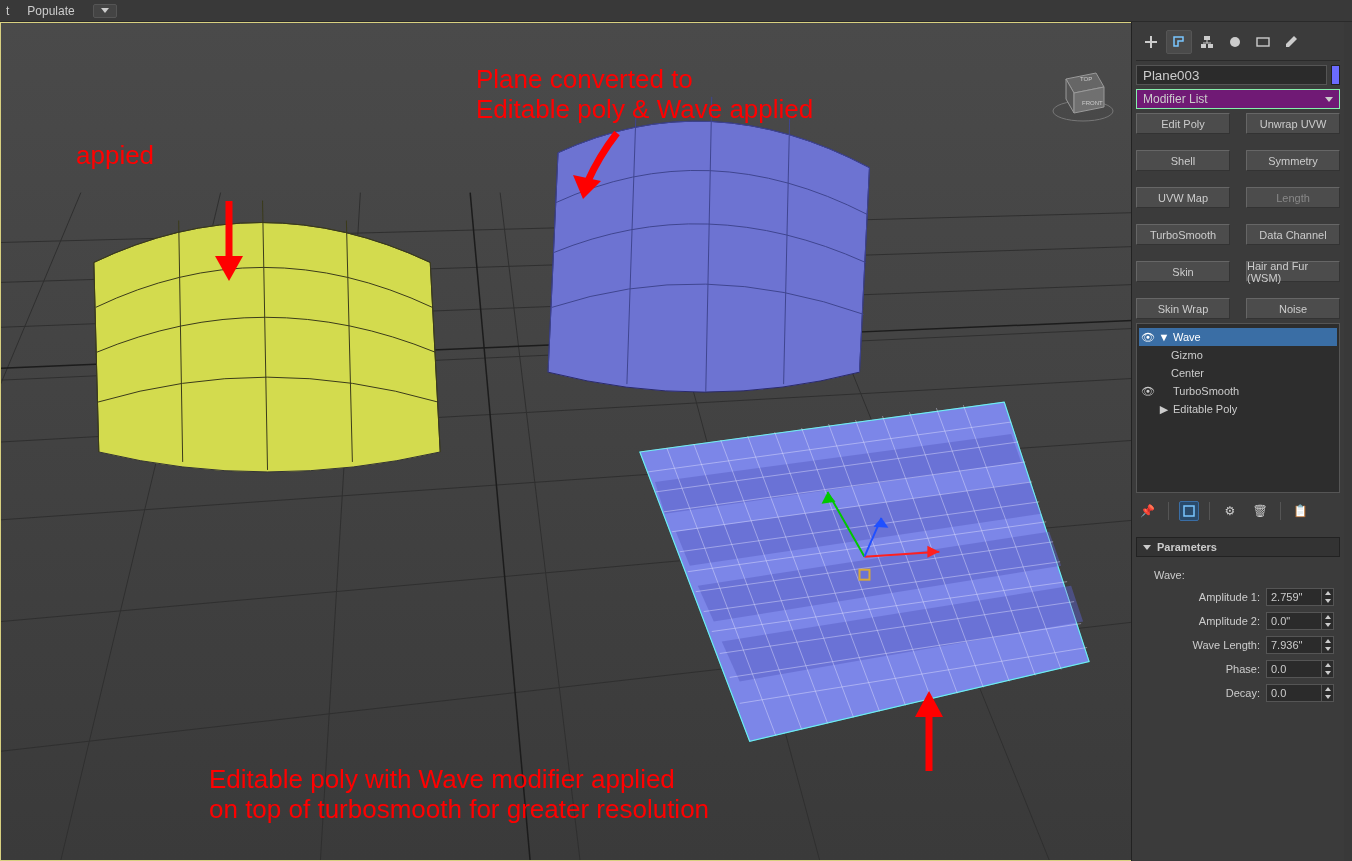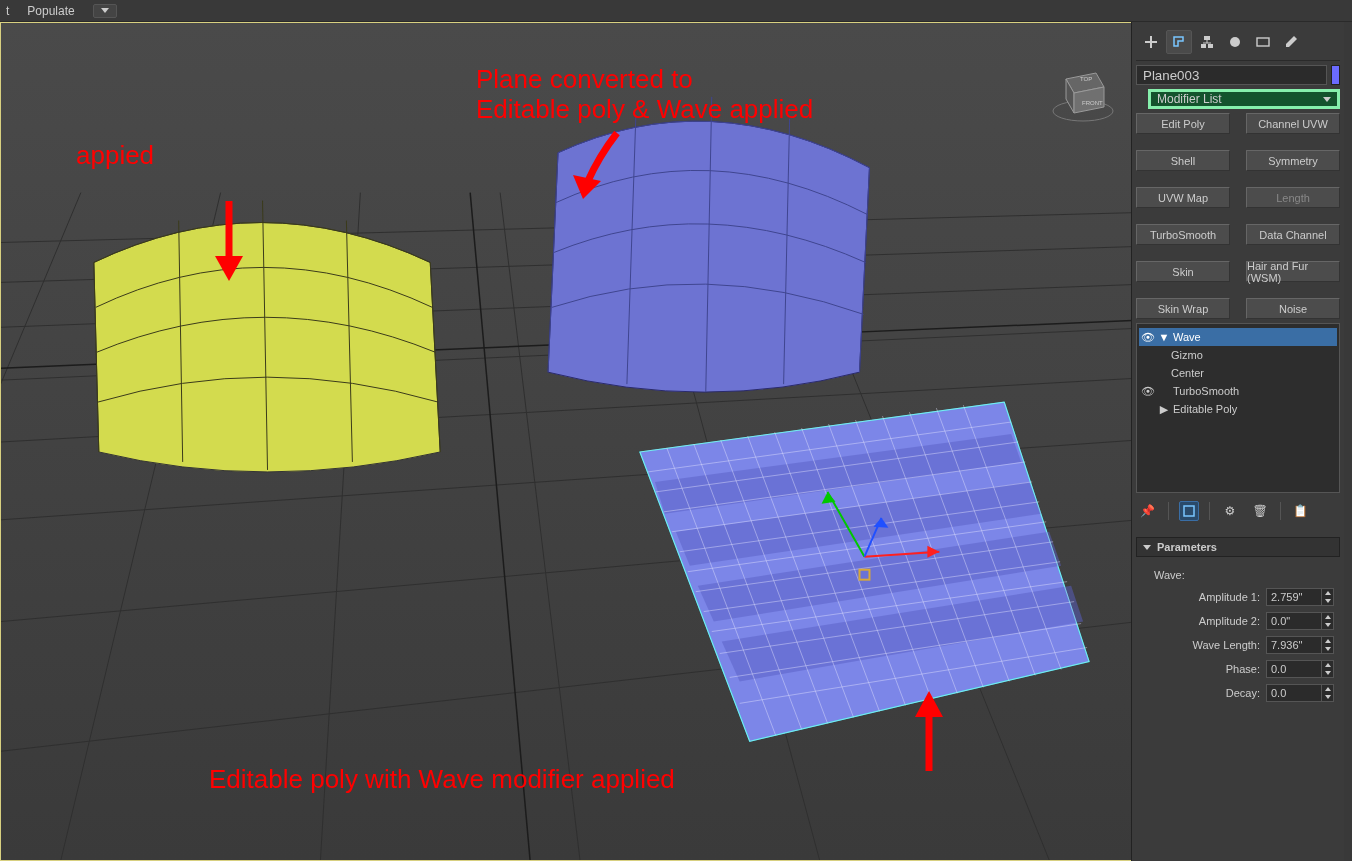--- a/index.html
+++ b/index.html
@@ -33,7 +33,7 @@
 .objname { display:flex; gap:4px; align-items:center; }
 .objname input { flex:1; background:#2b2b2b; border:1px solid #555; color:#ccc; height:20px; padding:0 6px; }
 .obj-color { width:20px; height:20px; background:#6b6bff; border:1px solid #222; }
-.modlist-select { background:#14532d; border:3px solid #86efac; color:#ccc; height:20px; padding:0 6px; display:flex; align-items:center; justify-content:space-between;margin-left:12px; }
+.modlist-select { background:#701a75; border:1px solid #86efac; color:#ccc; height:20px; padding:0 6px; display:flex; align-items:center; justify-content:space-between; }
 .modlist-select .tri{ width:0;height:0;border-left:4px solid transparent;border-right:4px solid transparent;border-top:5px solid #ccc;}
 .btn-grid { display:grid; grid-template-columns: 1fr 1fr; gap:16px; }
 .btn { background:#4c4c4c; border:1px solid #333; border-top-color:#666; border-left-color:#666; color:#ccc; height:21px; font-size:11px; display:flex; align-items:center; justify-content:center; cursor:pointer; border-radius:1px; }

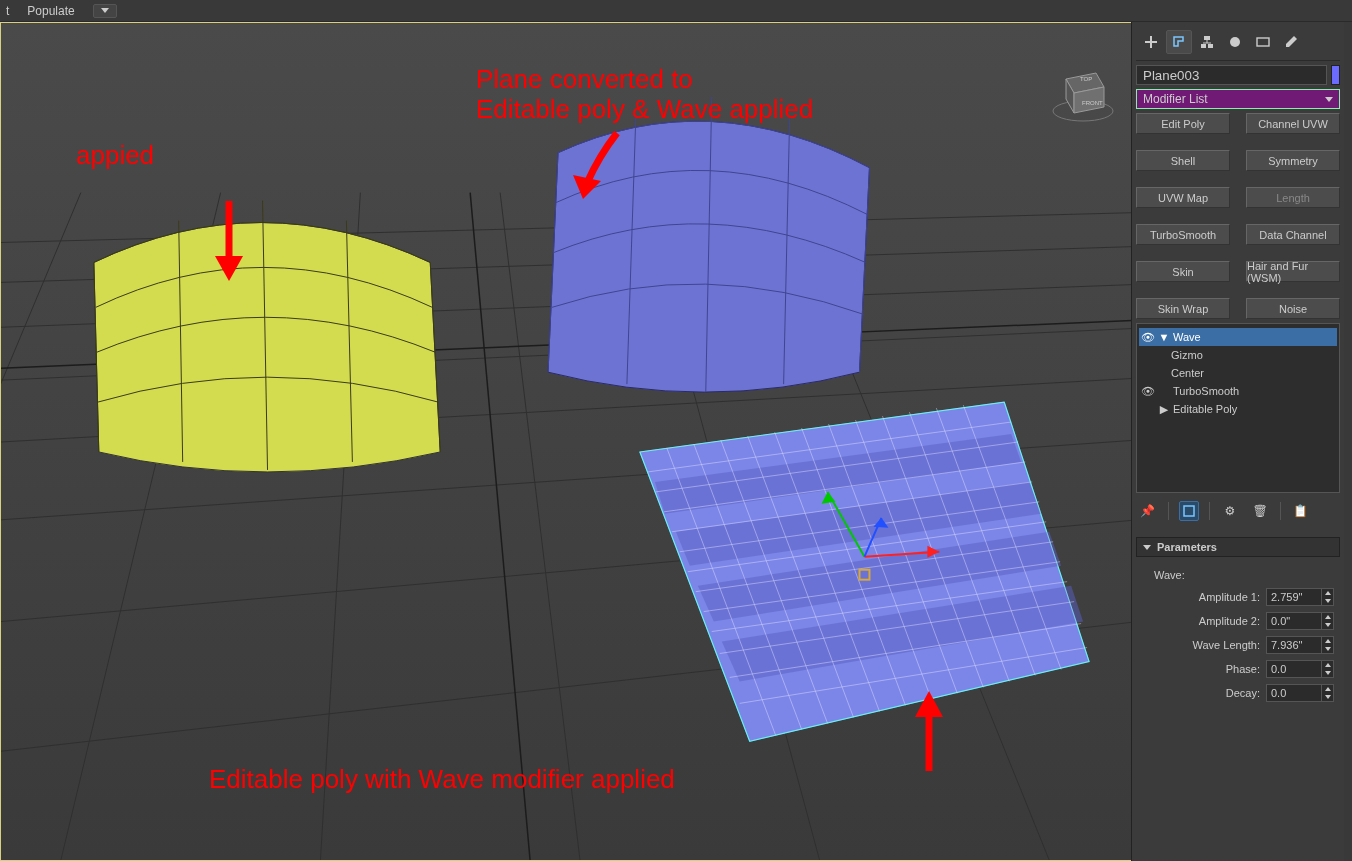--- a/index.html
+++ b/index.html
@@ -272,7 +272,7 @@
 
   <div class="btn-grid">
     <div class="btn">Edit Poly</div>
-    <div class="btn">Channel UVW</div>
+    <div class="btn">Unwrap UVW</div>
     <div class="btn">Shell</div>
     <div class="btn">Symmetry</div>
     <div class="btn">UVW Map</div>

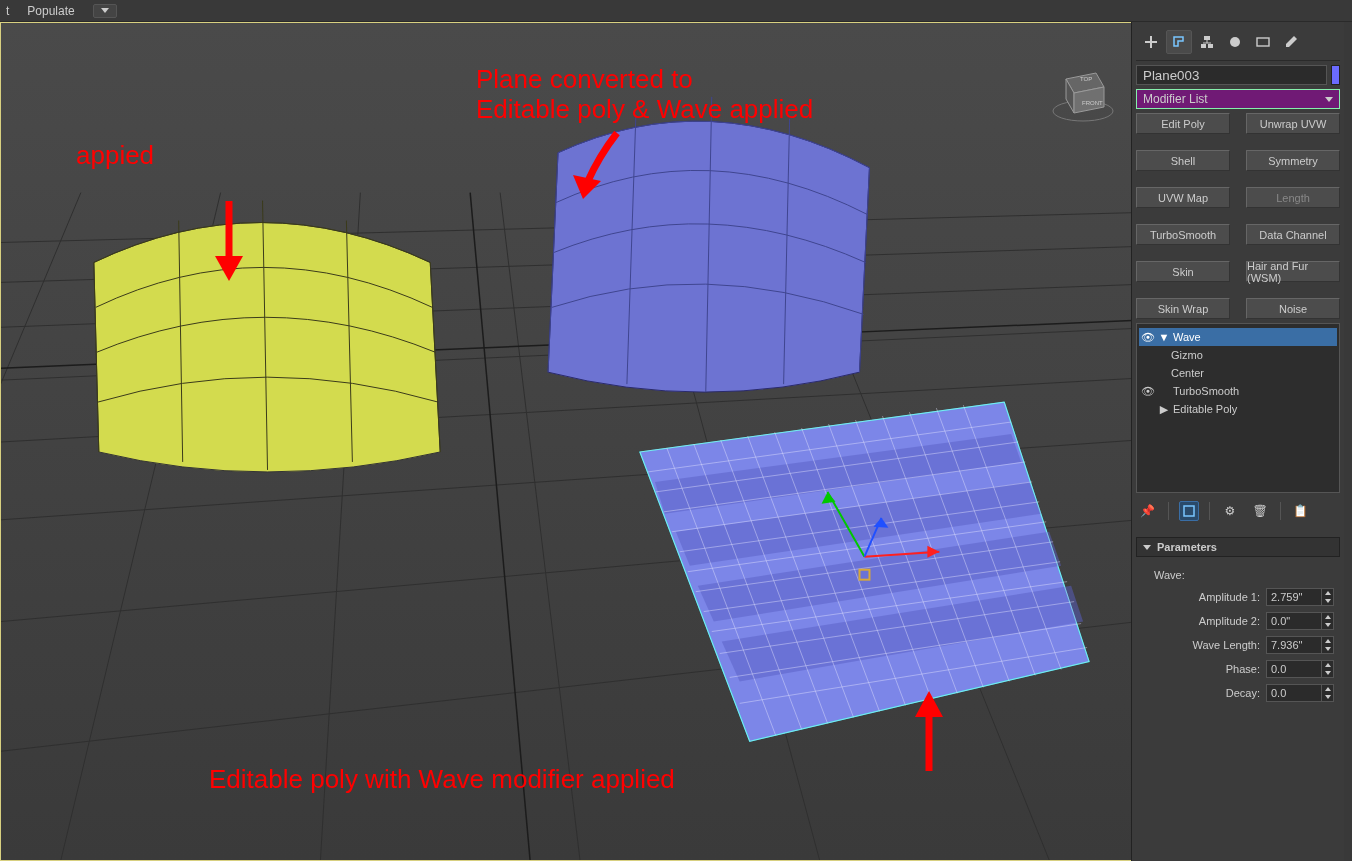--- a/index.html
+++ b/index.html
@@ -213,6 +213,7 @@
 
   <div class="ann" style="left:208px; top:742px;">
     <div>Editable poly with Wave modifier applied</div>
+    <div>on top of turbosmooth for greater resolution</div>
   </div>
   <svg class="arrow-svg" style="left:900px; top:664px;" width="60" height="84">
     <line x1="28" y1="84" x2="28" y2="24" stroke="#ff0000" stroke-width="7"></line>

